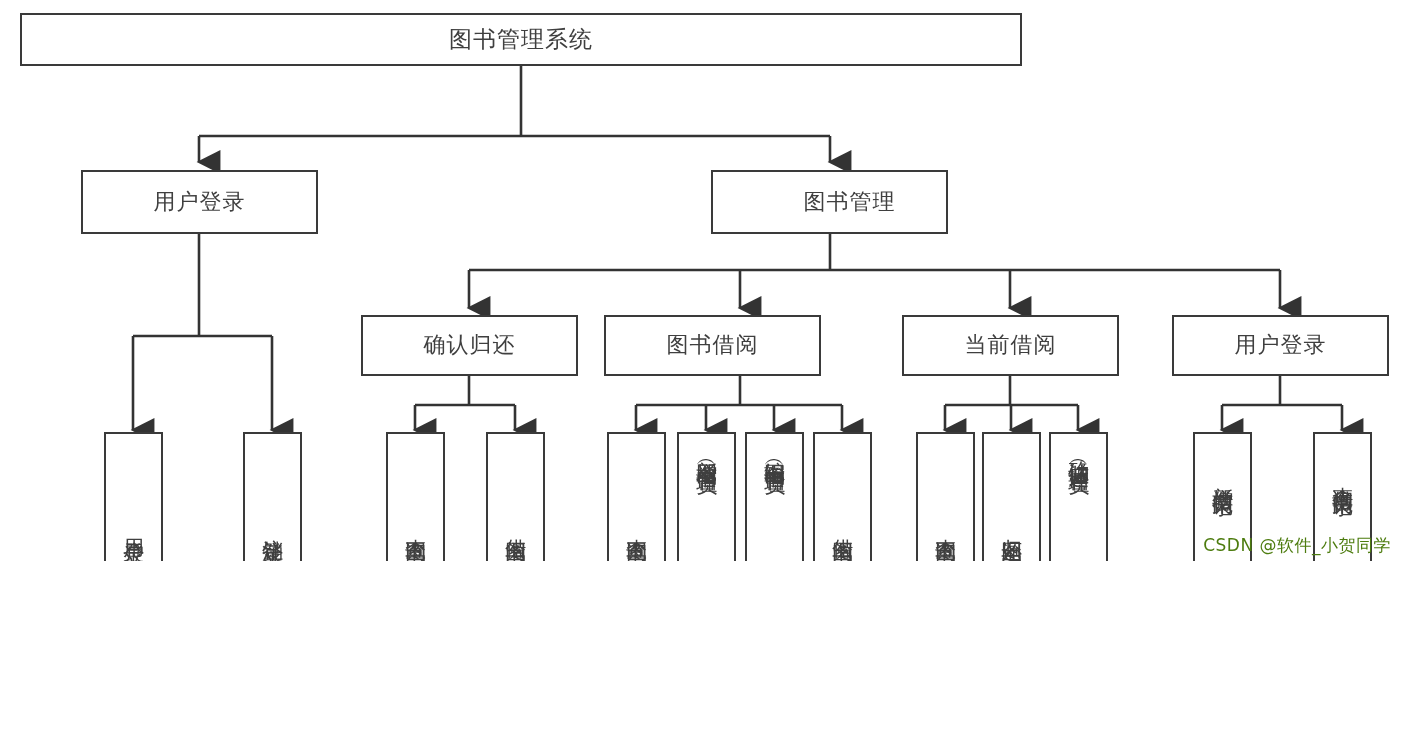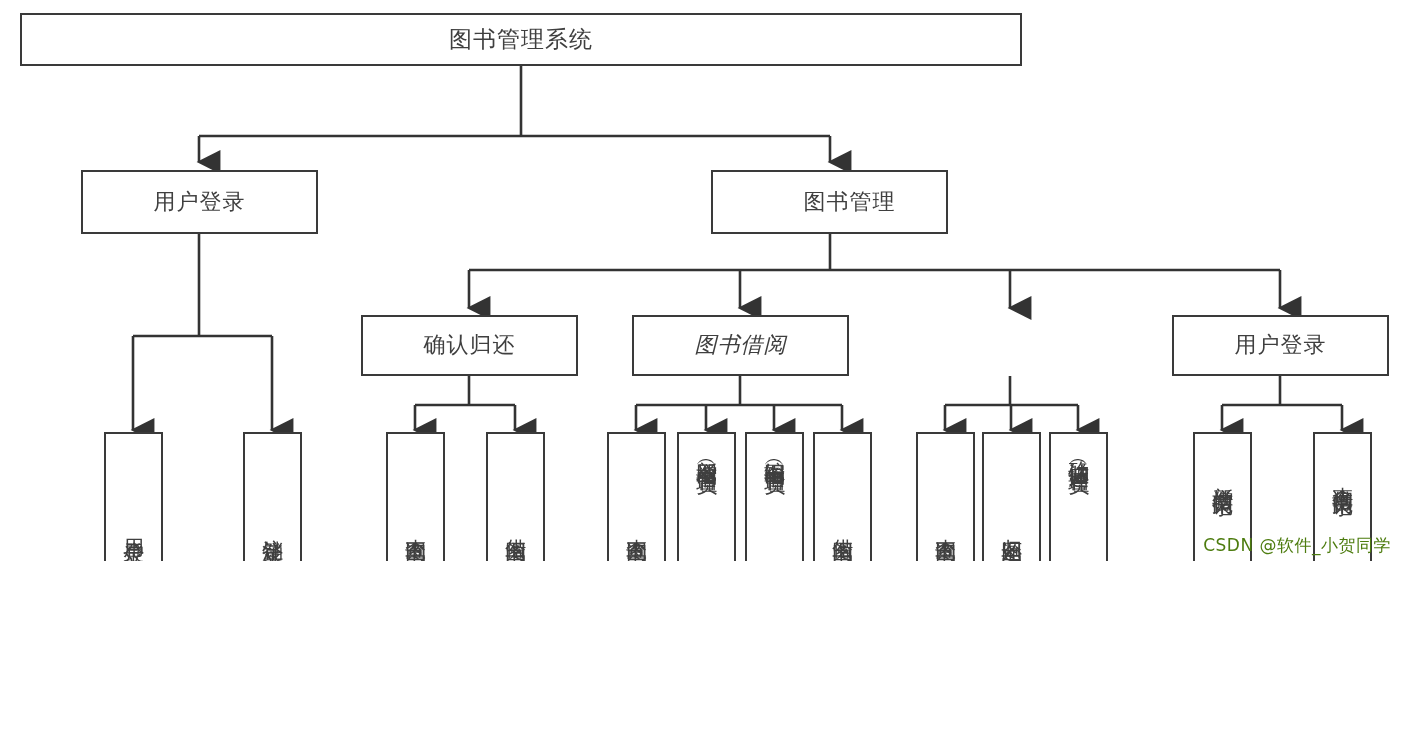--- a/index.html
+++ b/index.html
@@ -148,7 +148,7 @@
   <div class="node h" style="left:361px; top:315px; width:217px; height:61px;">
     <span>确认归还</span>
   </div>
-  <div class="node h" style="left:632px; top:315px; width:217px; height:61px;font-style:italic;">
+  <div class="node h" style="left:604px; top:315px; width:217px; height:61px;">
     <span>图书借阅</span>
   </div>
   <div class="node h" style="left:1172px; top:315px; width:217px; height:61px;">

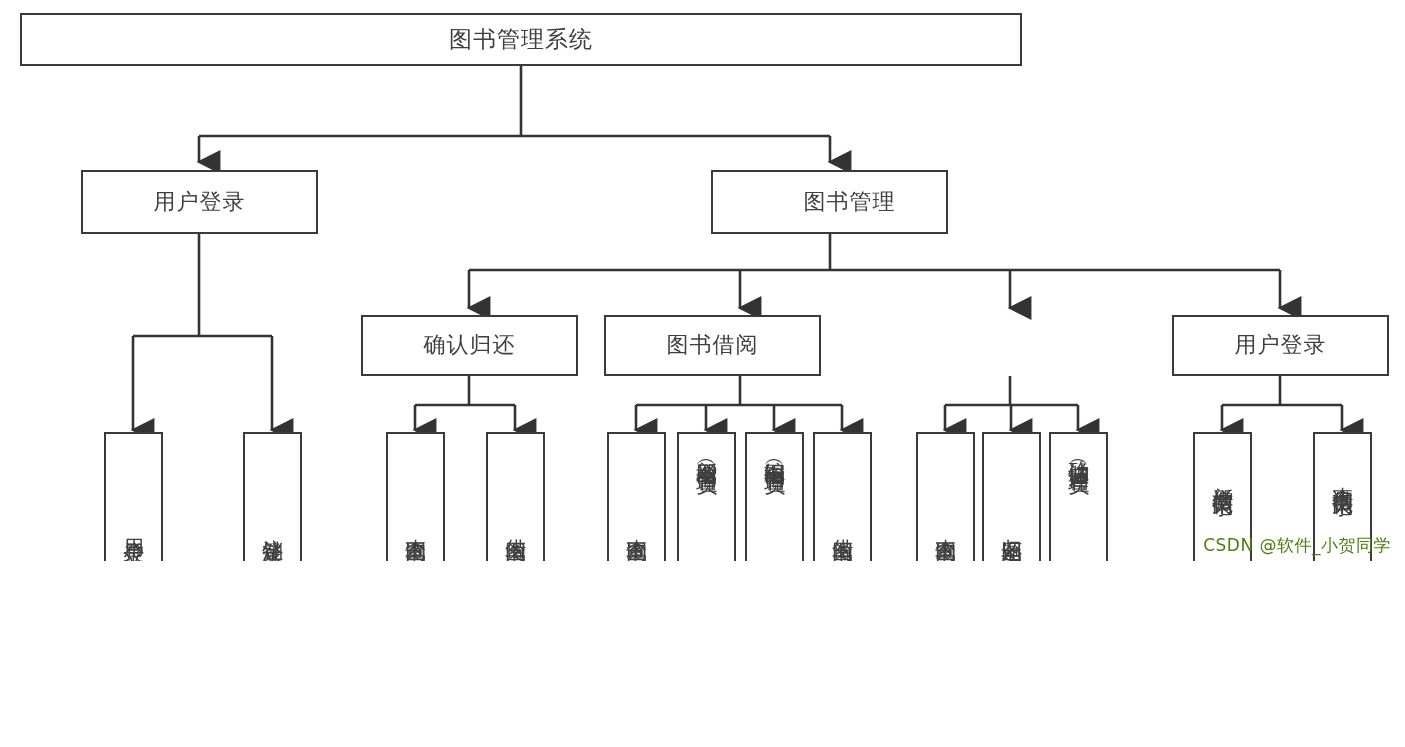--- a/index.html
+++ b/index.html
@@ -151,6 +151,9 @@
   <div class="node h" style="left:604px; top:315px; width:217px; height:61px;">
     <span>图书借阅</span>
   </div>
+  <div class="node h" style="left:902px; top:315px; width:217px; height:61px;">
+    <span>当前借阅</span>
+  </div>
   <div class="node h" style="left:1172px; top:315px; width:217px; height:61px;">
     <span>用户登录</span>
   </div>

